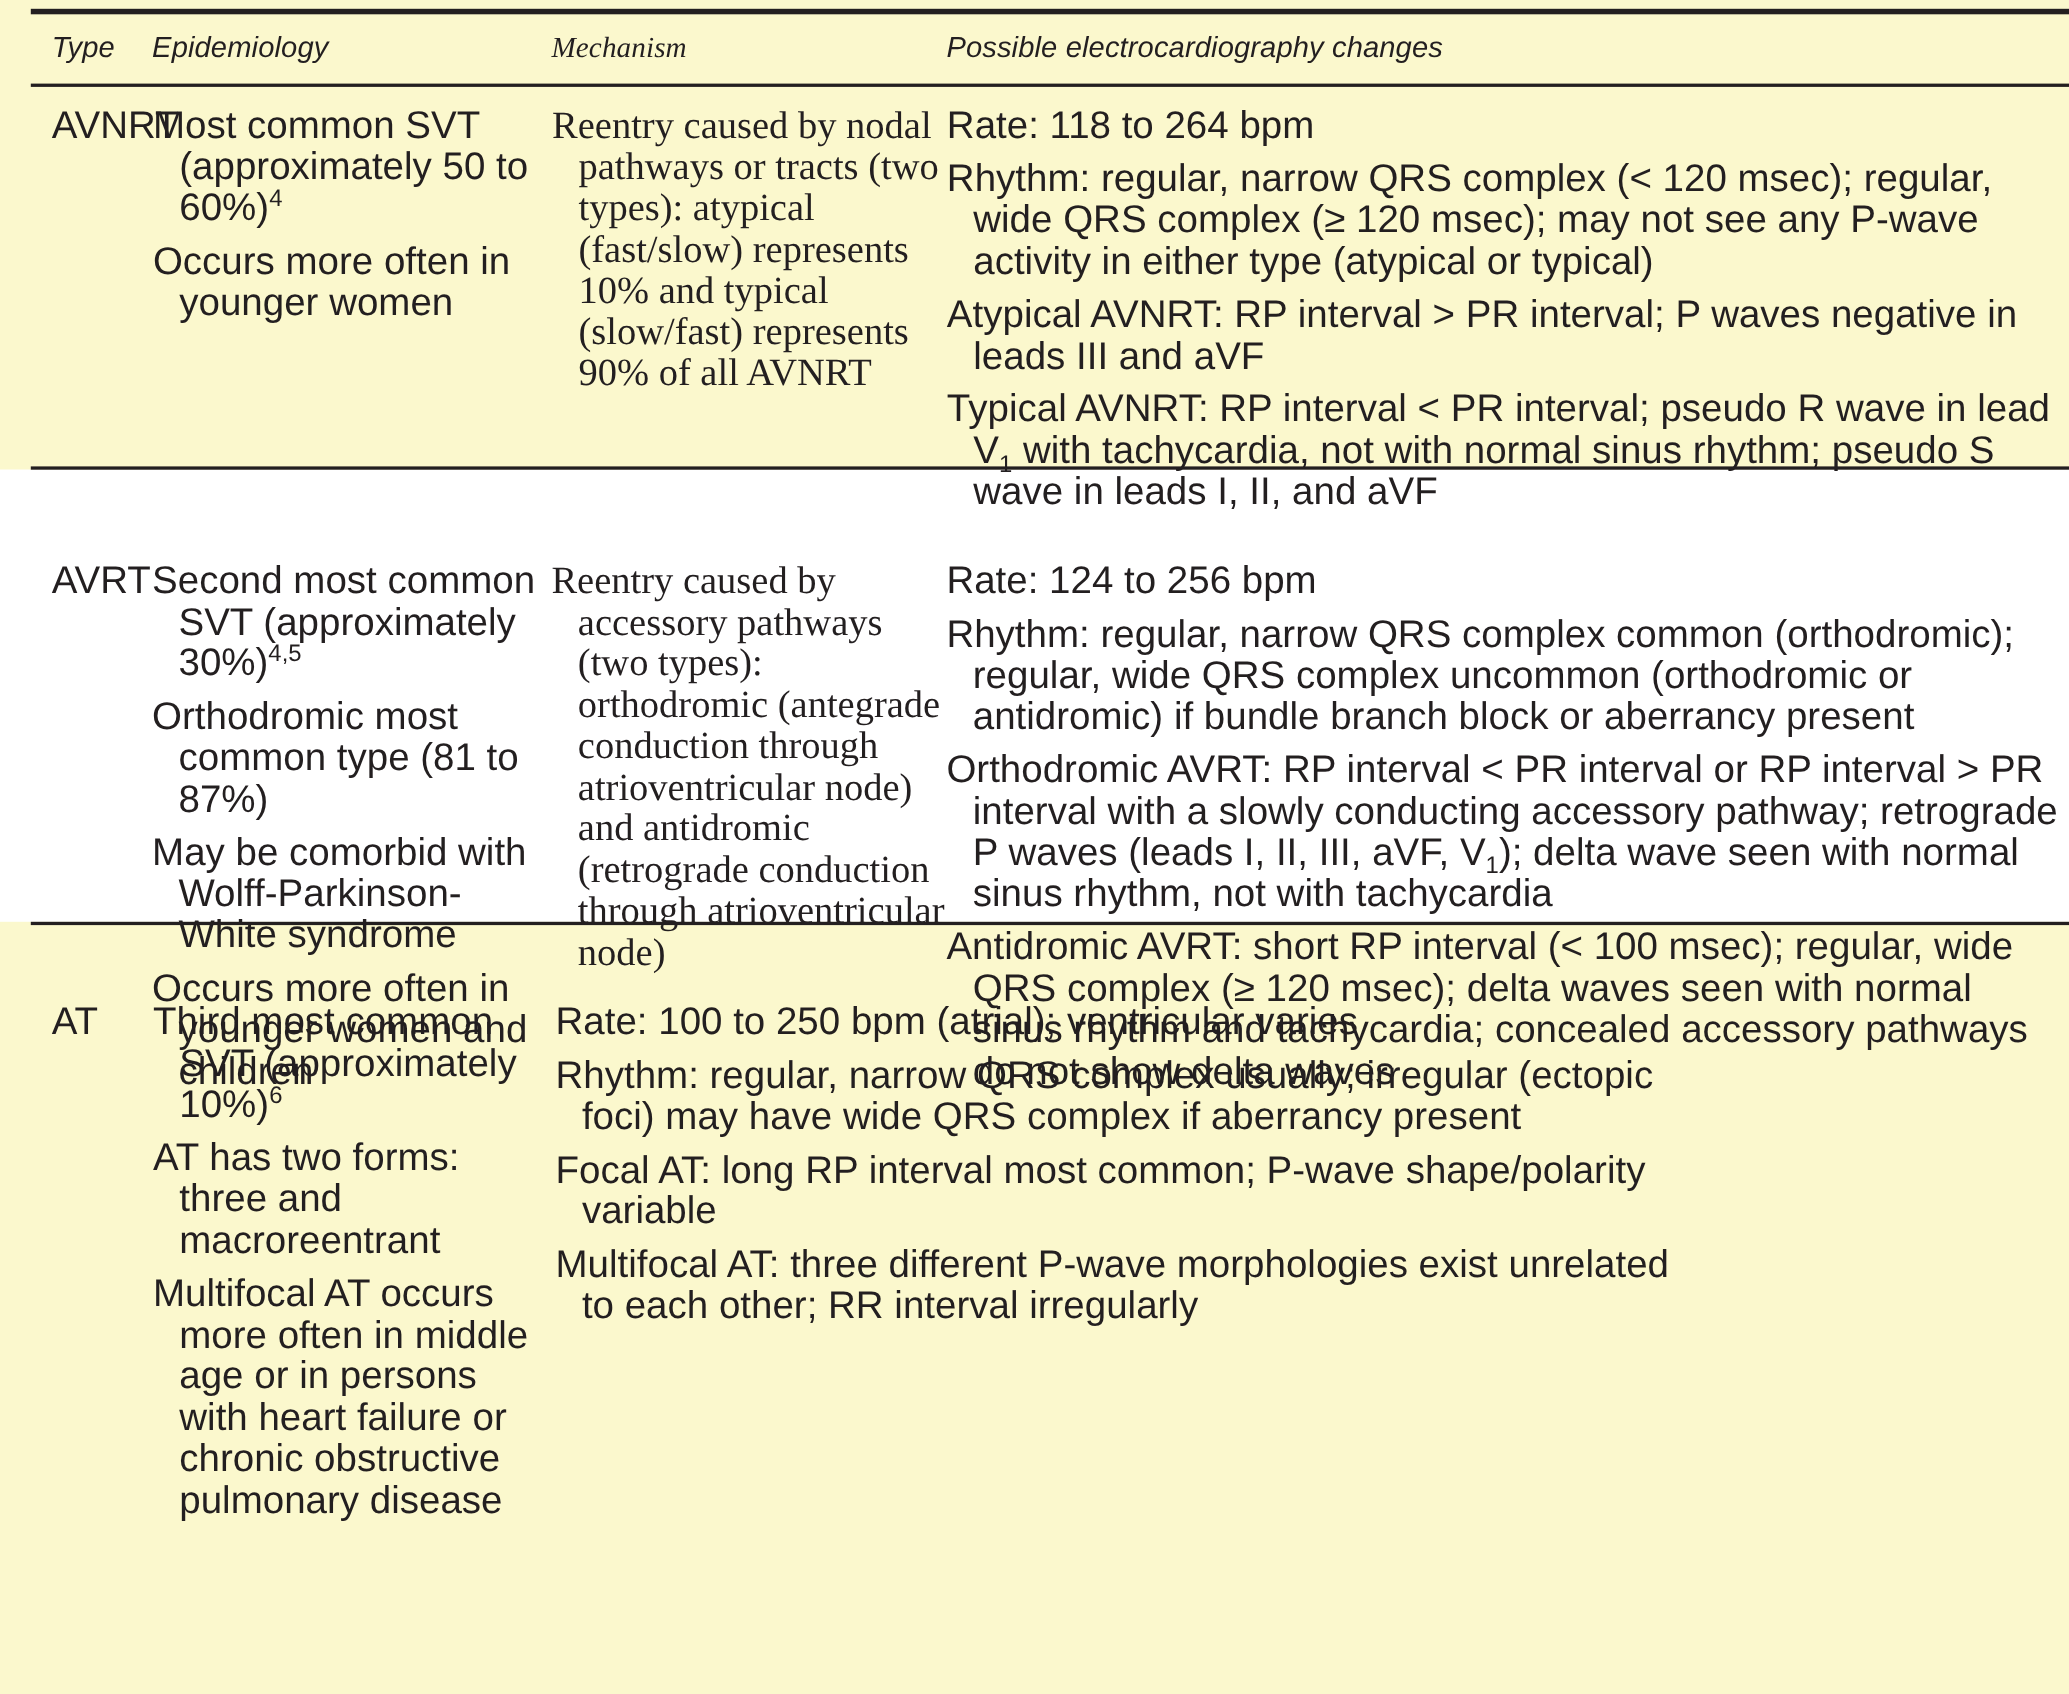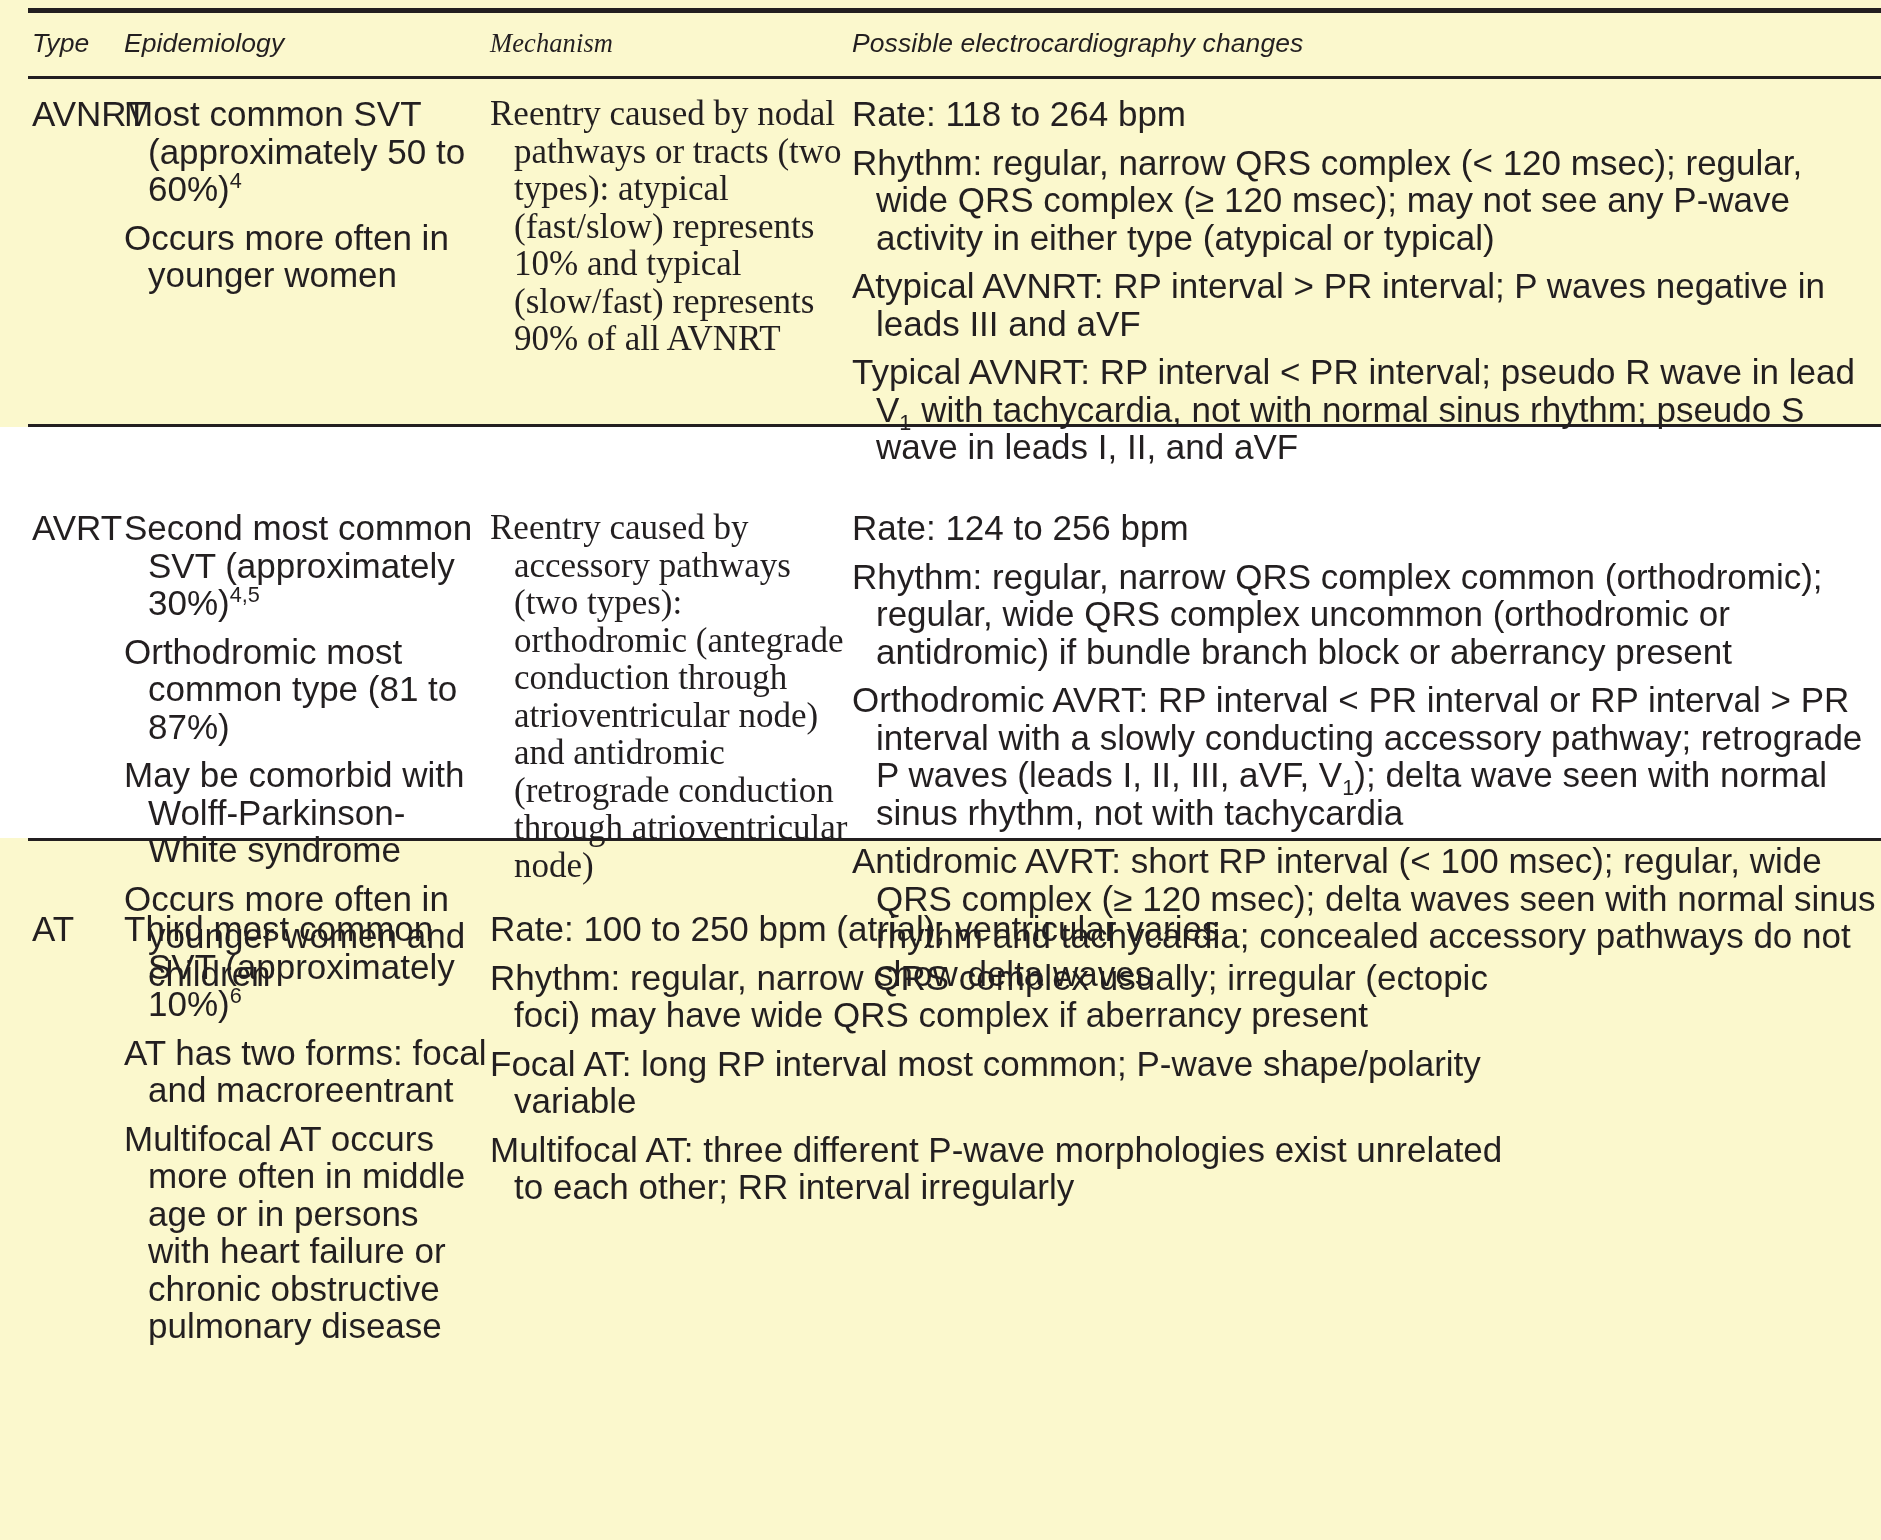--- a/index.html
+++ b/index.html
@@ -55,7 +55,7 @@
     box-sizing: border-box;
     padding: 0;
   }
-  .c-type  { width: 124px; padding-left: 32px; }
+  .c-type  { width: 124px; padding-left: 32px; margin-left: 15px; }
   .c-epi   { width: 366px; }
   .c-mech  { width: 362px; font-family: Liberation Serif, serif; }
   .c-ecg   { width: 1029px; }

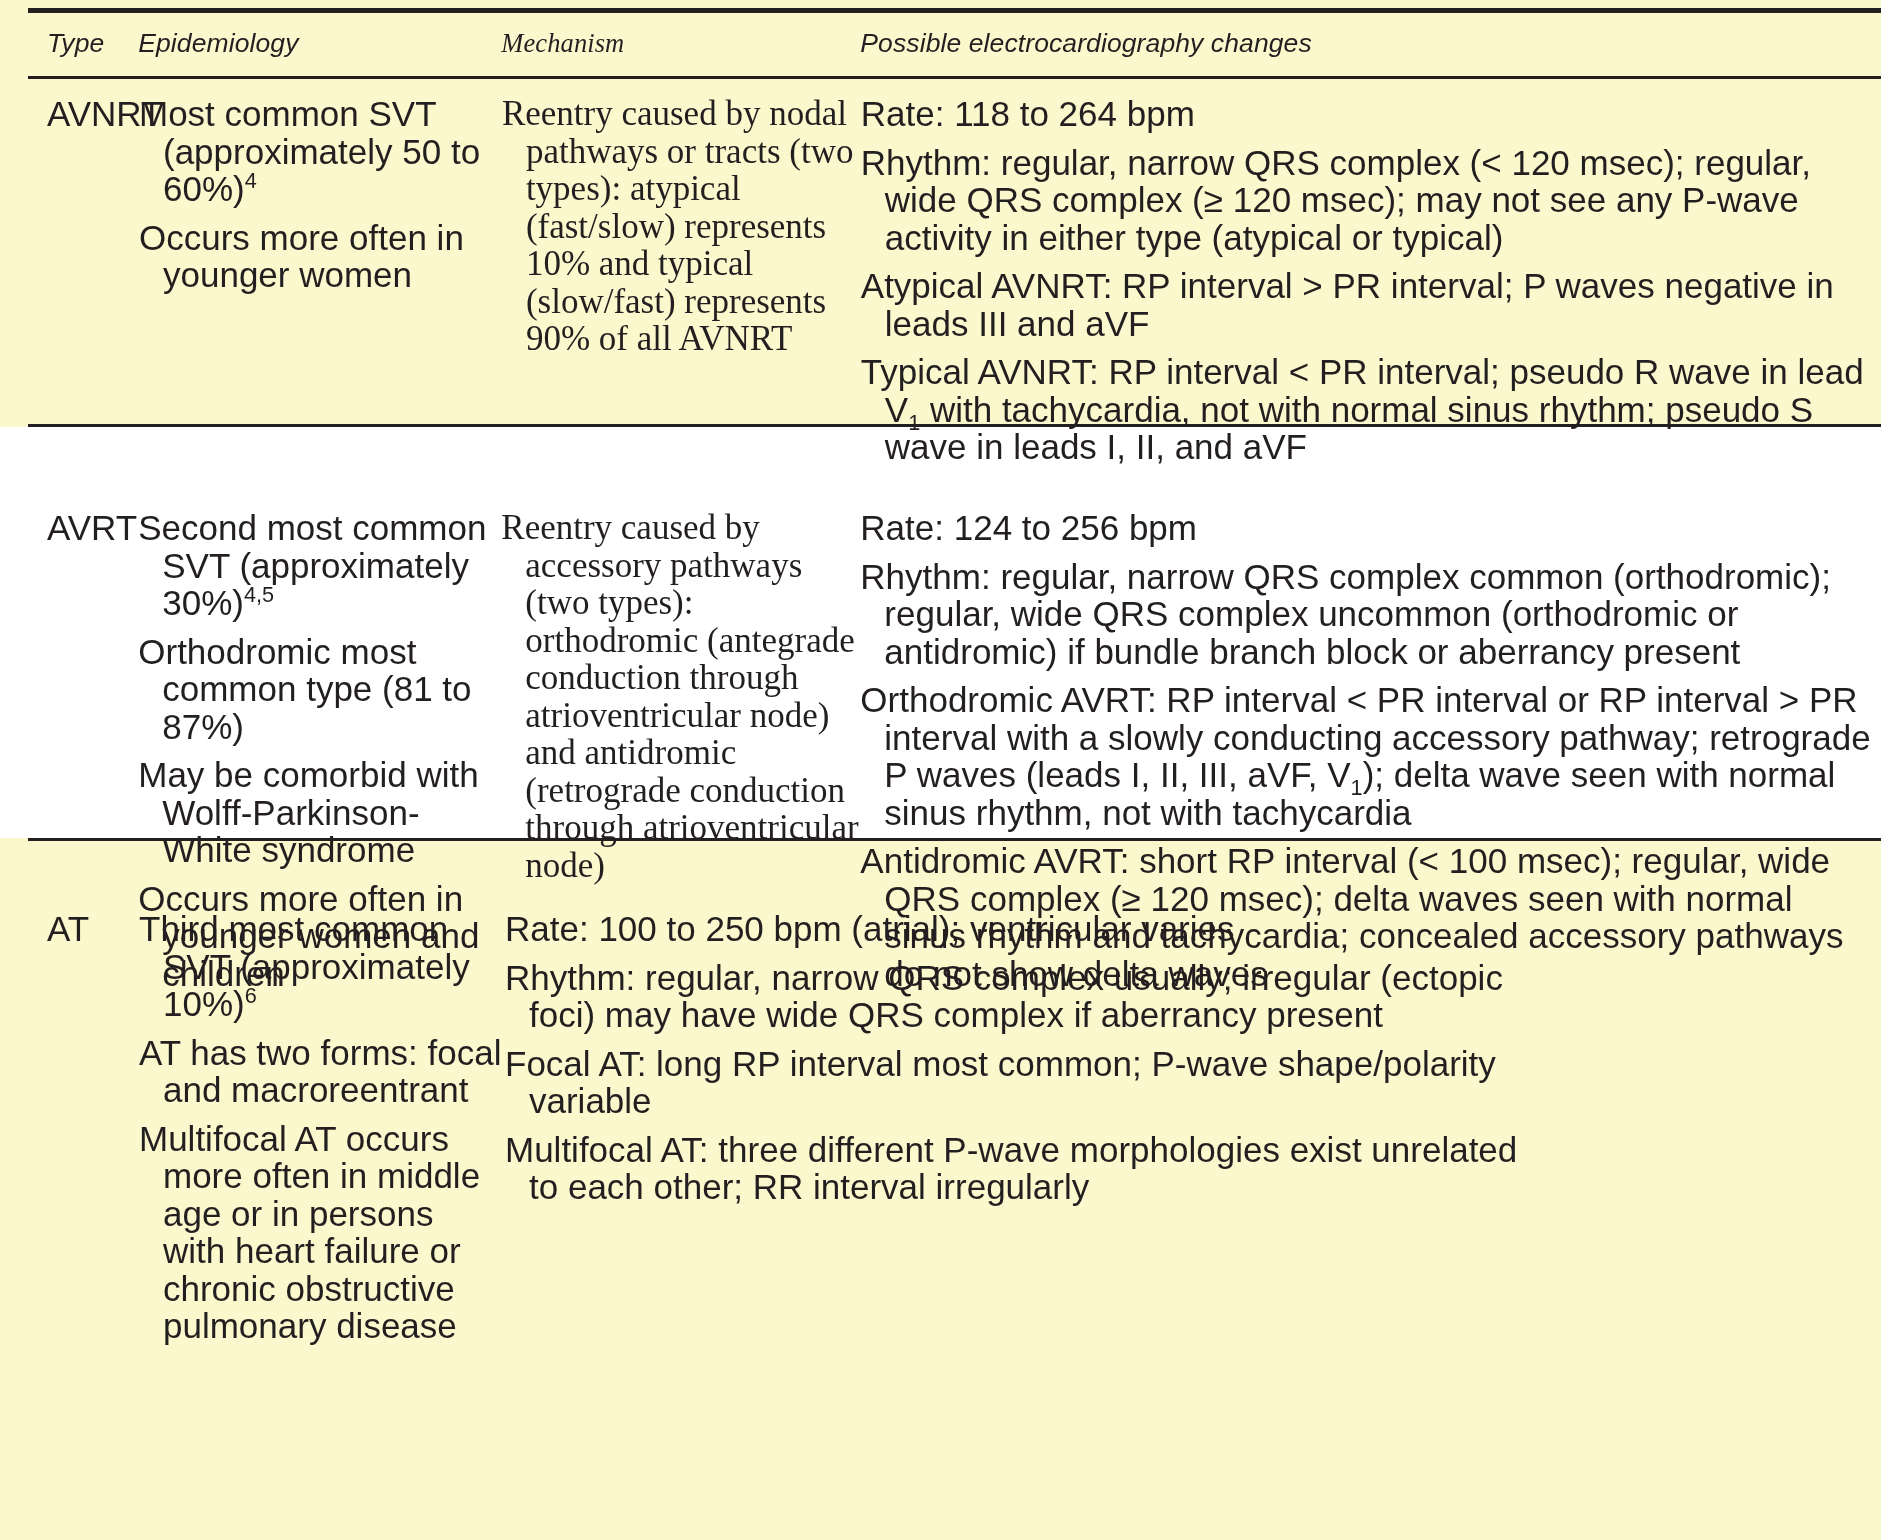--- a/index.html
+++ b/index.html
@@ -162,7 +162,7 @@
 
       <div class="cell c-epi">
         <p class="para">Third most common SVT (approximately 10%)<sup>6</sup></p>
-        <p class="para">AT has two forms: focal and macroreentrant</p>
+        <p class="para">AT has two forms: three and macroreentrant</p>
         <p class="para">Multifocal AT occurs more often in middle age or in persons with heart failure or chronic obstructive pulmonary disease</p>
       </div>
 

